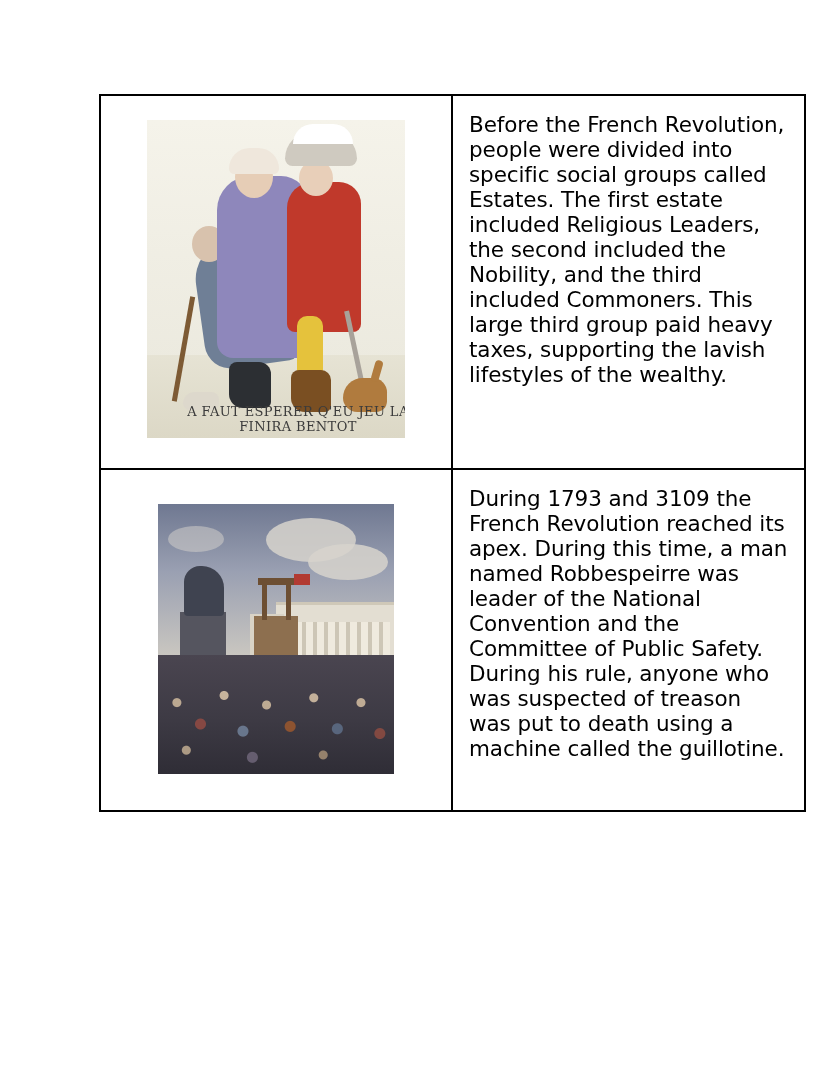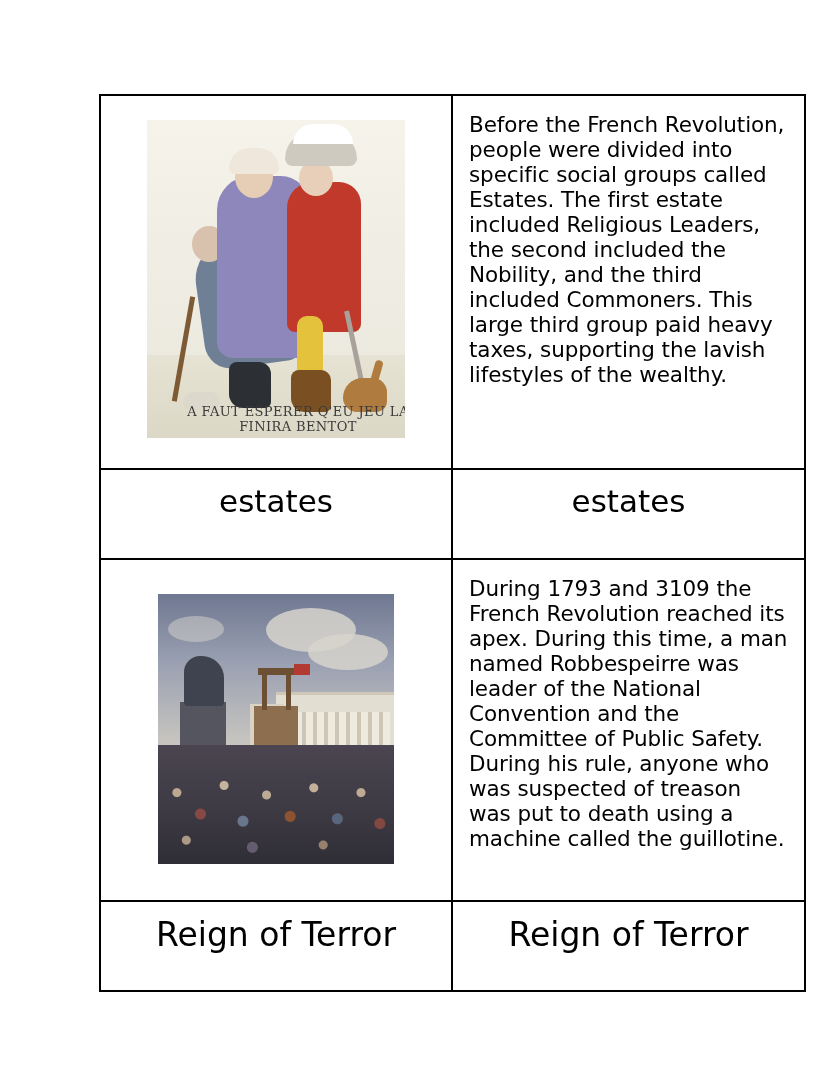--- a/index.html
+++ b/index.html
@@ -291,14 +291,6 @@
         </td>
       </tr>
 
-      <tr>
-        <td class="col-img label-cell">
-          <div class="label-small">estates</div>
-        </td>
-        <td class="col-txt label-cell">
-          <div class="label-small">estates</div>
-        </td>
-      </tr>
 
       <tr>
         <td class="col-img img-cell img-cell-2">

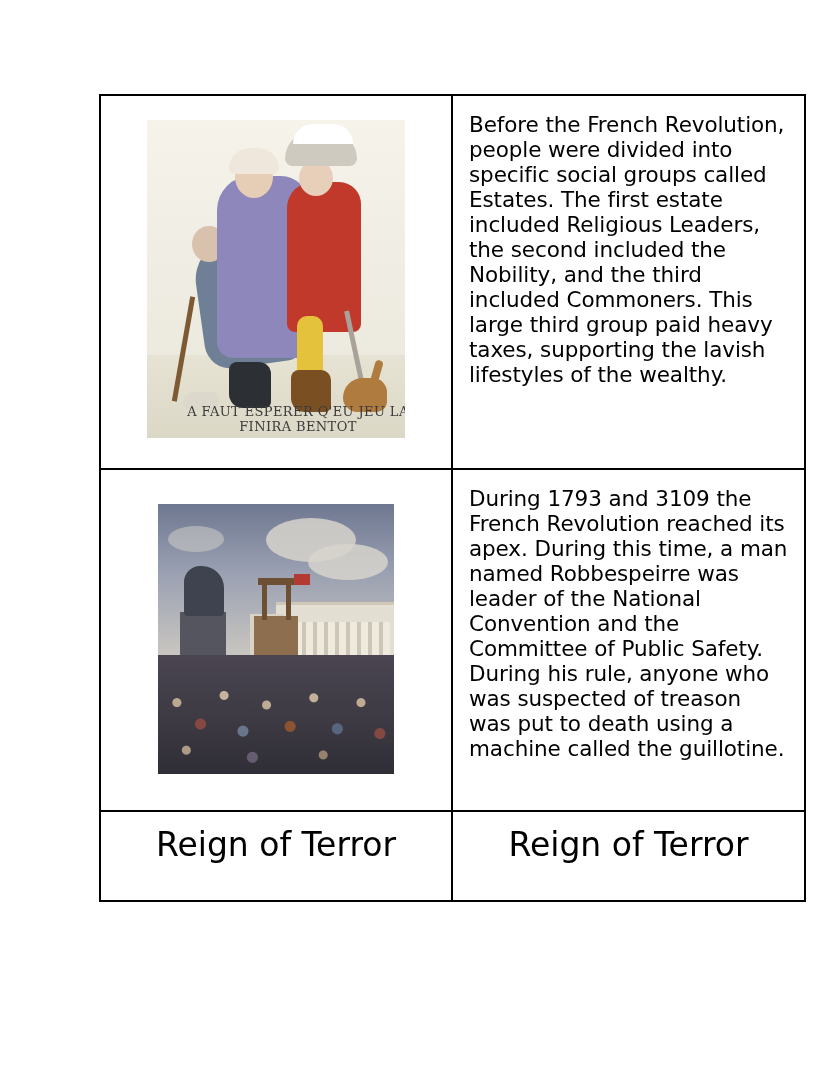--- a/index.html
+++ b/index.html
@@ -318,14 +318,6 @@
         </td>
       </tr>
 
-      <tr>
-        <td class="col-img label-cell">
-          <div class="label-large">Reign of Terror</div>
-        </td>
-        <td class="col-txt label-cell">
-          <div class="label-large">Reign of Terror</div>
-        </td>
-      </tr>
     </tbody>
   </table>
 </div>

